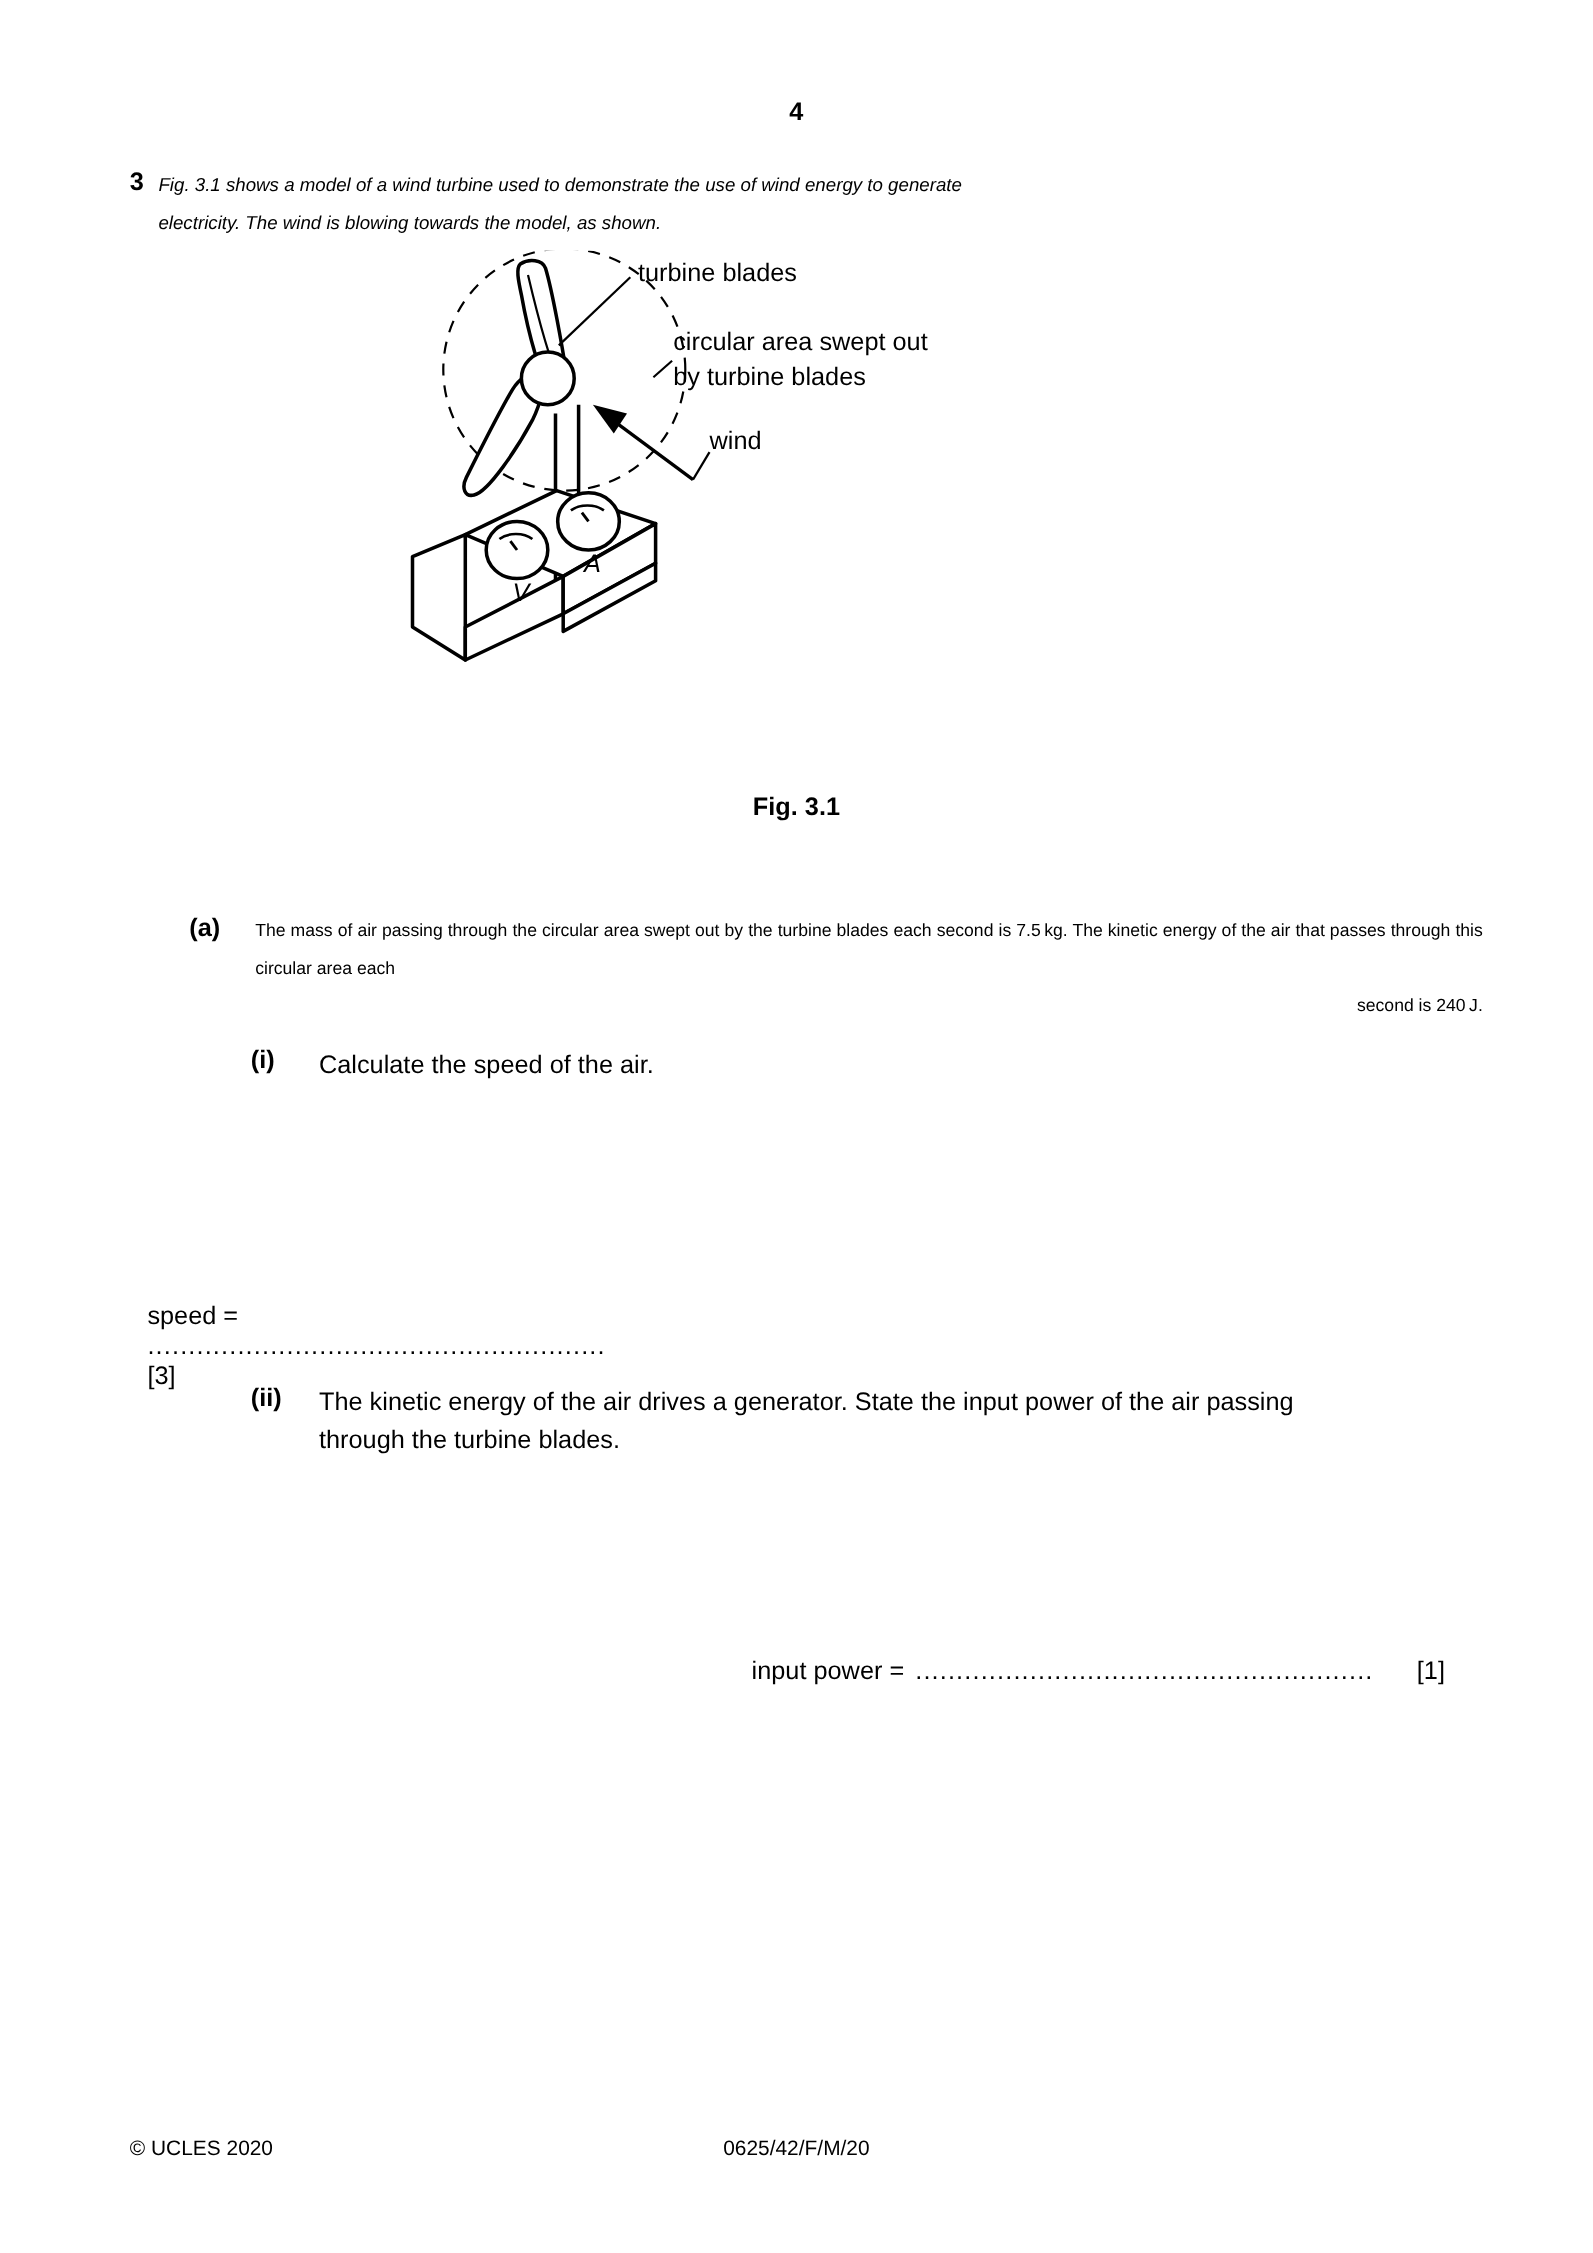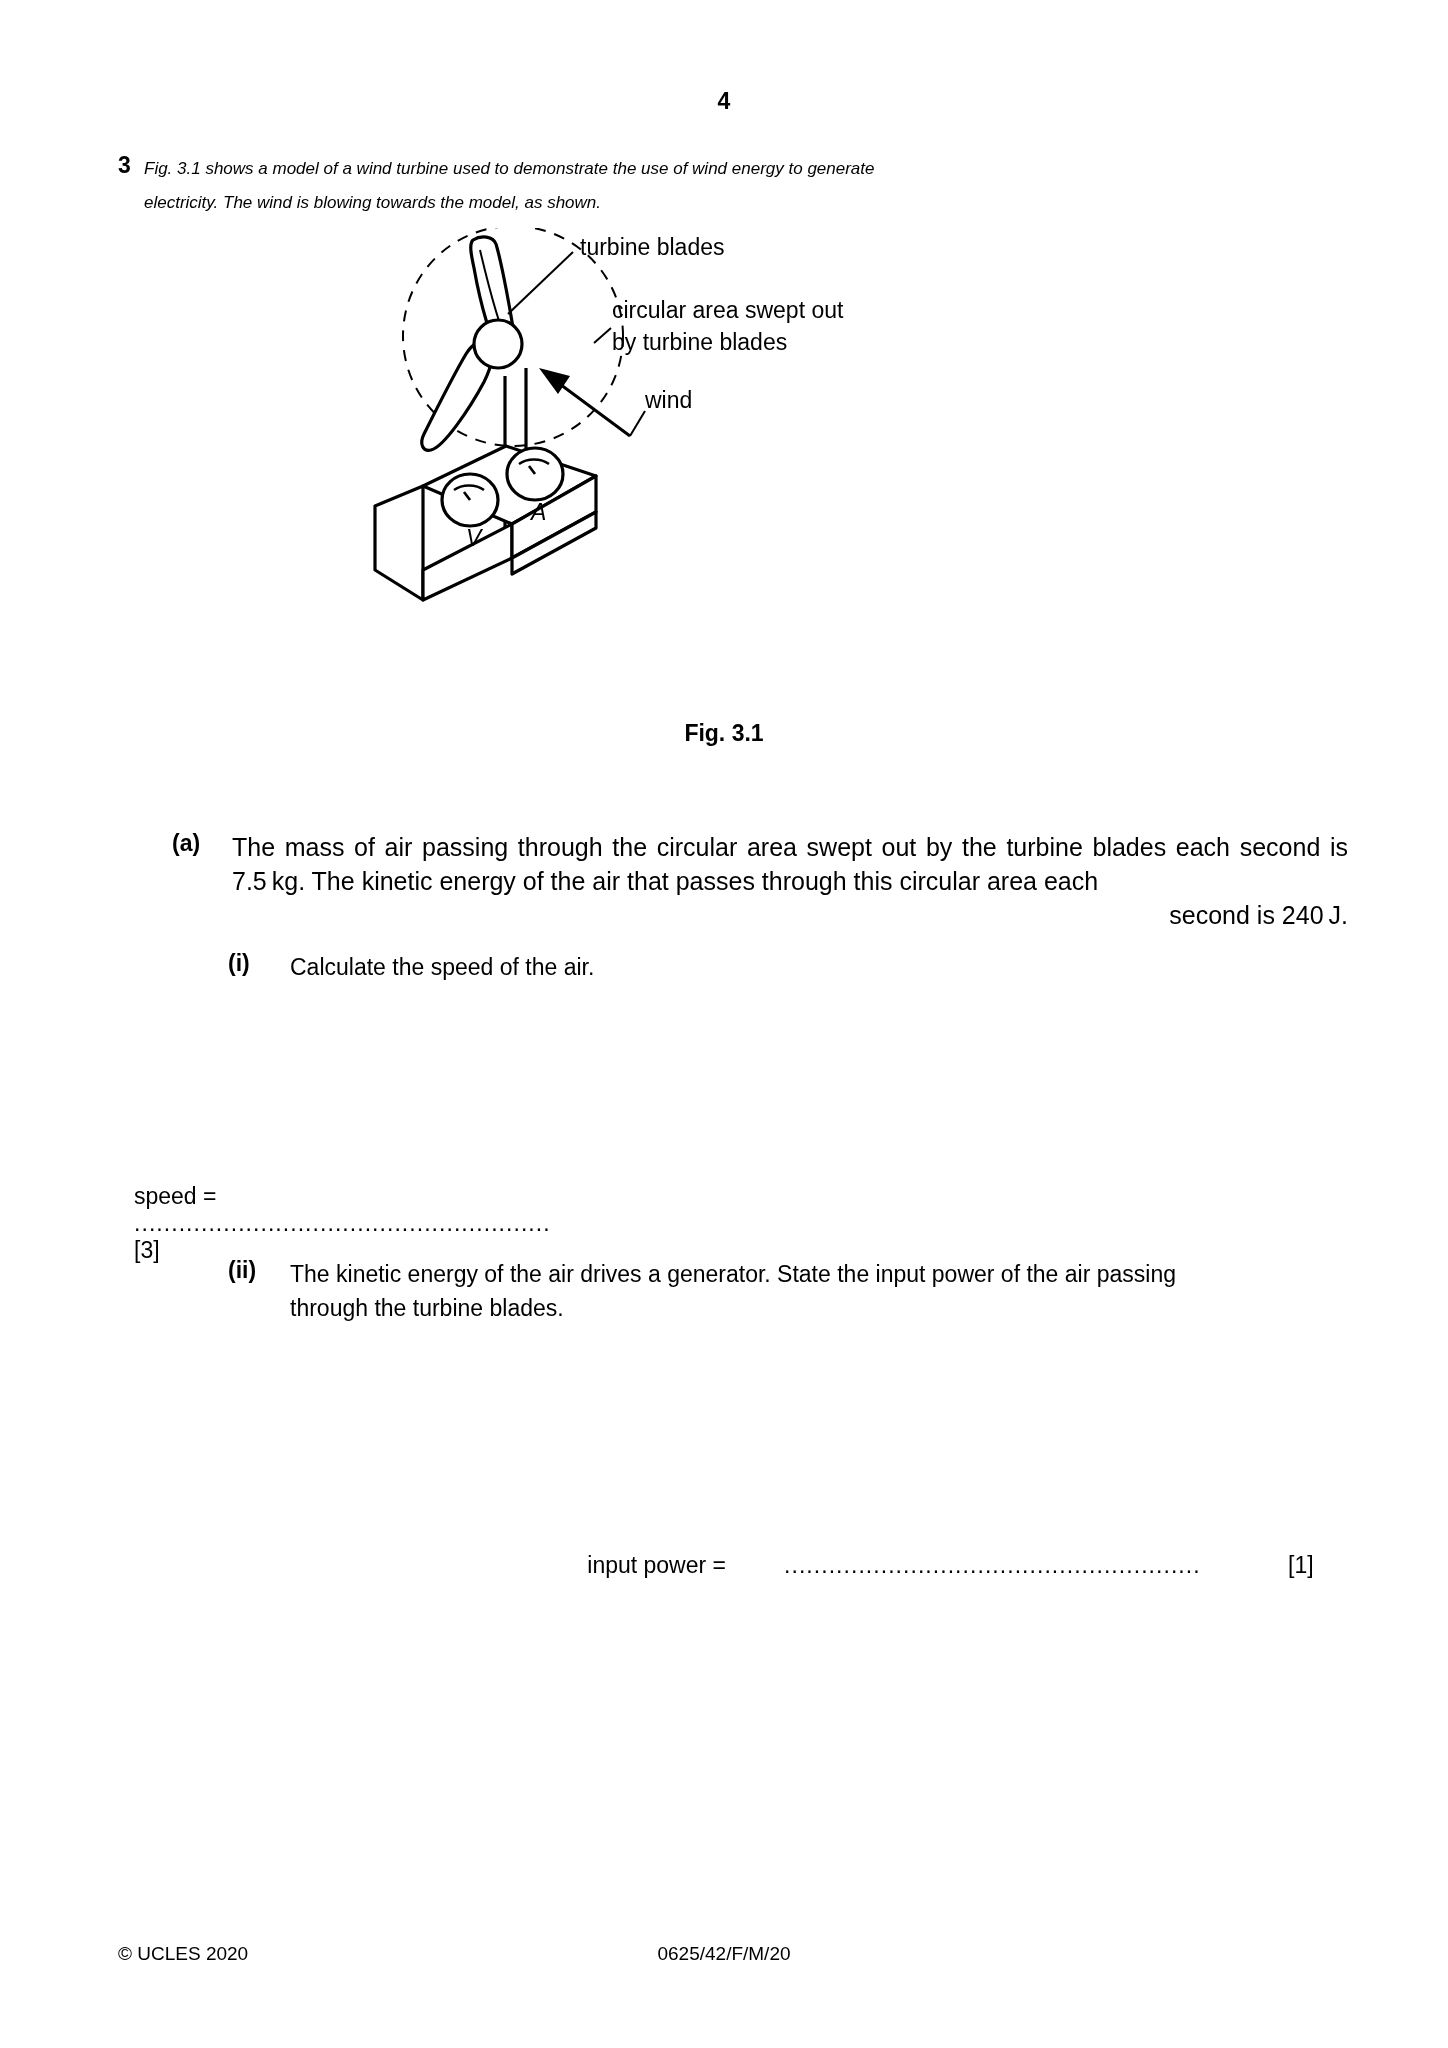--- a/index.html
+++ b/index.html
@@ -104,7 +104,7 @@
   }
   .part-body {
     margin-left: 60px;
-    font-size: 25px;
+    font-size: 16px;
     line-height: 34px;
     text-align: justify;
     text-justify: inter-word;

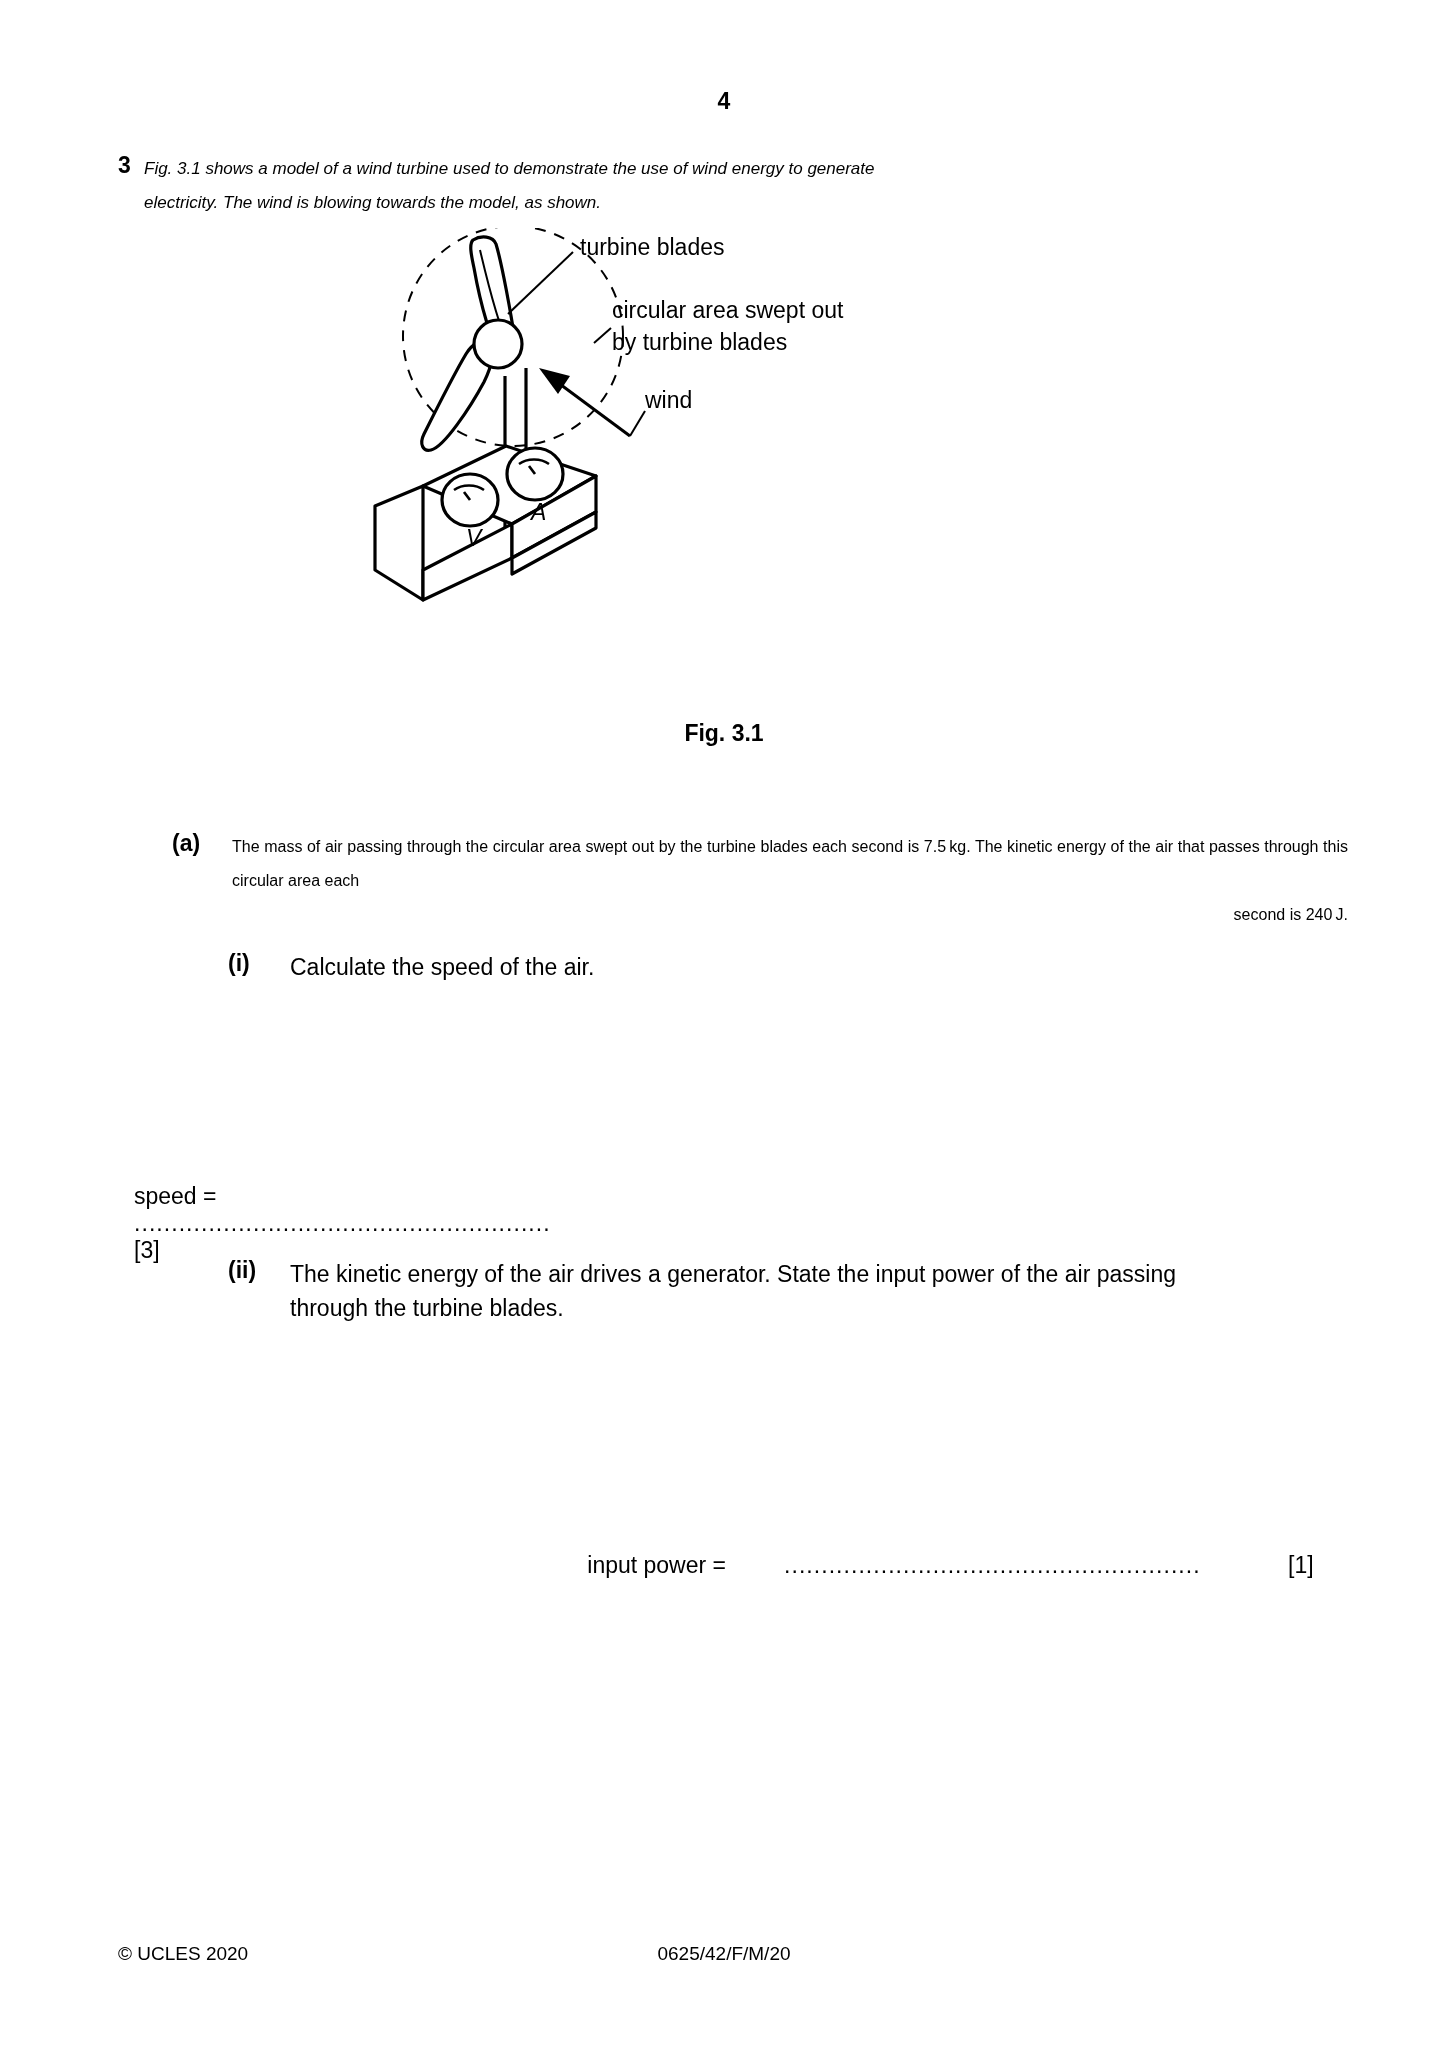--- a/index.html
+++ b/index.html
@@ -154,7 +154,7 @@
     justify-content: flex-end;
   }
   #answer-speed { top: 1183px; flex-direction: column; }
-  #answer-power { top: 1552px; gap: 48px; }
+  #answer-power { top: 1505px; }
 
   .answer-label {
     white-space: pre;

